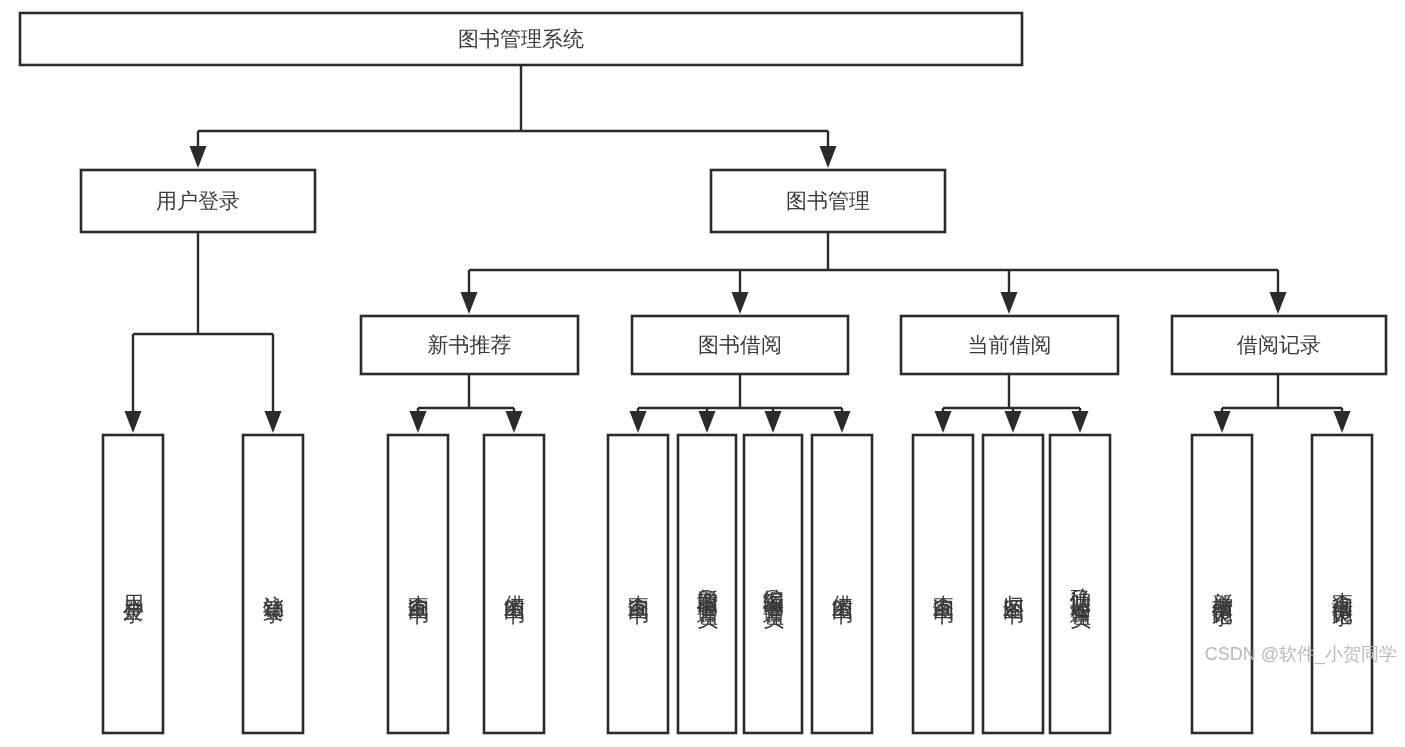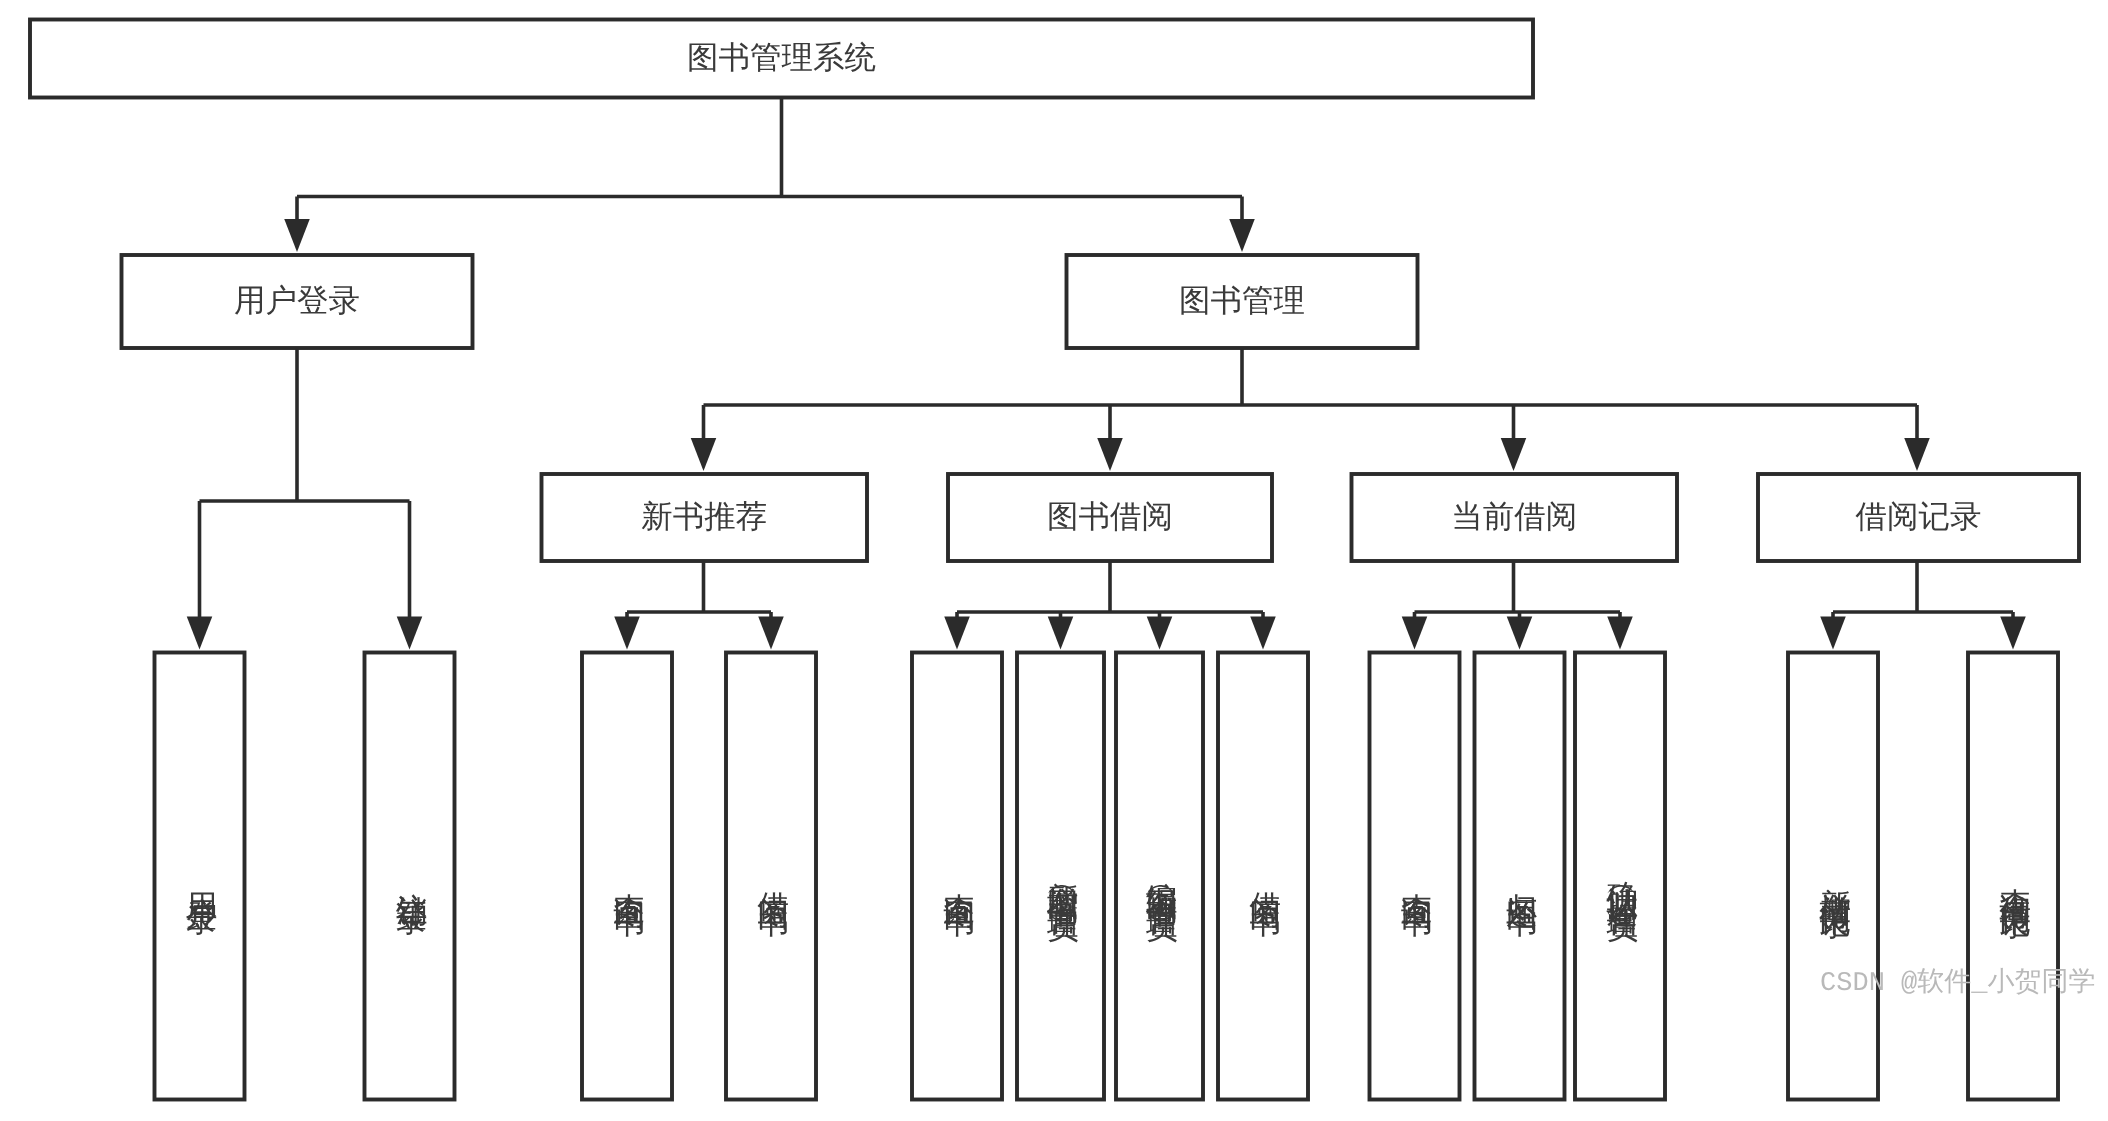--- a/index.html
+++ b/index.html
@@ -69,7 +69,7 @@
     position: absolute;
     right: 8px;
     bottom: 6px;
-    font-family: Liberation Mono, monospace;
+    font-family: Liberation Sans, sans-serif;
     font-size: 18px;
     color: #b9b9b9;
     white-space: nowrap;

